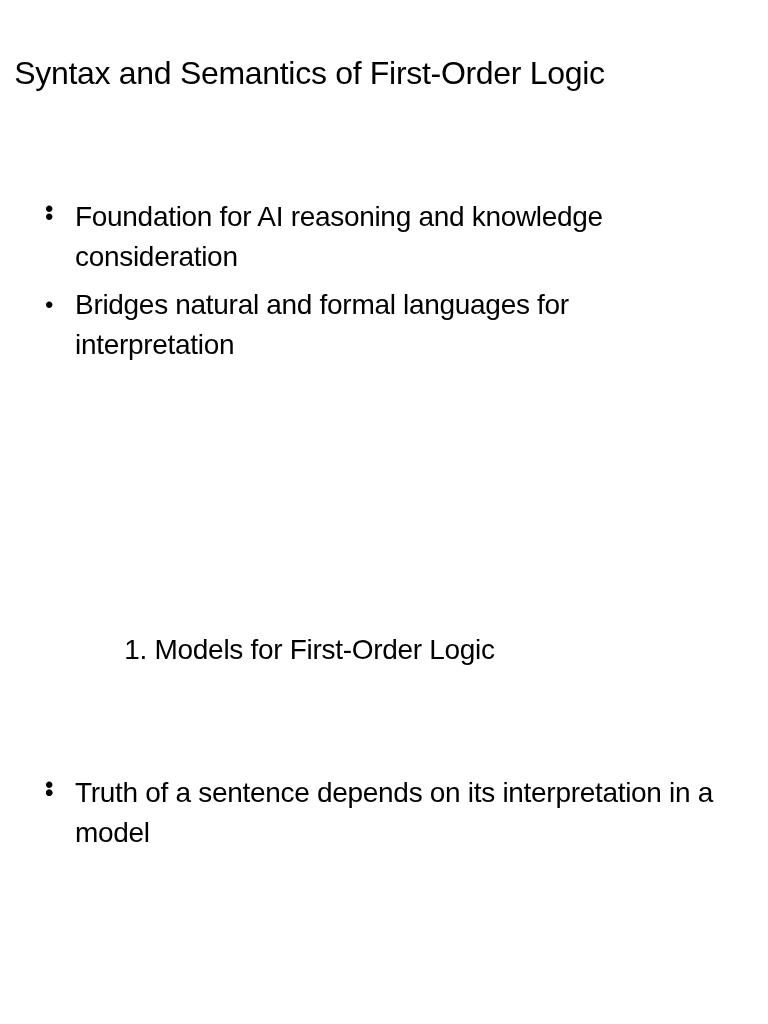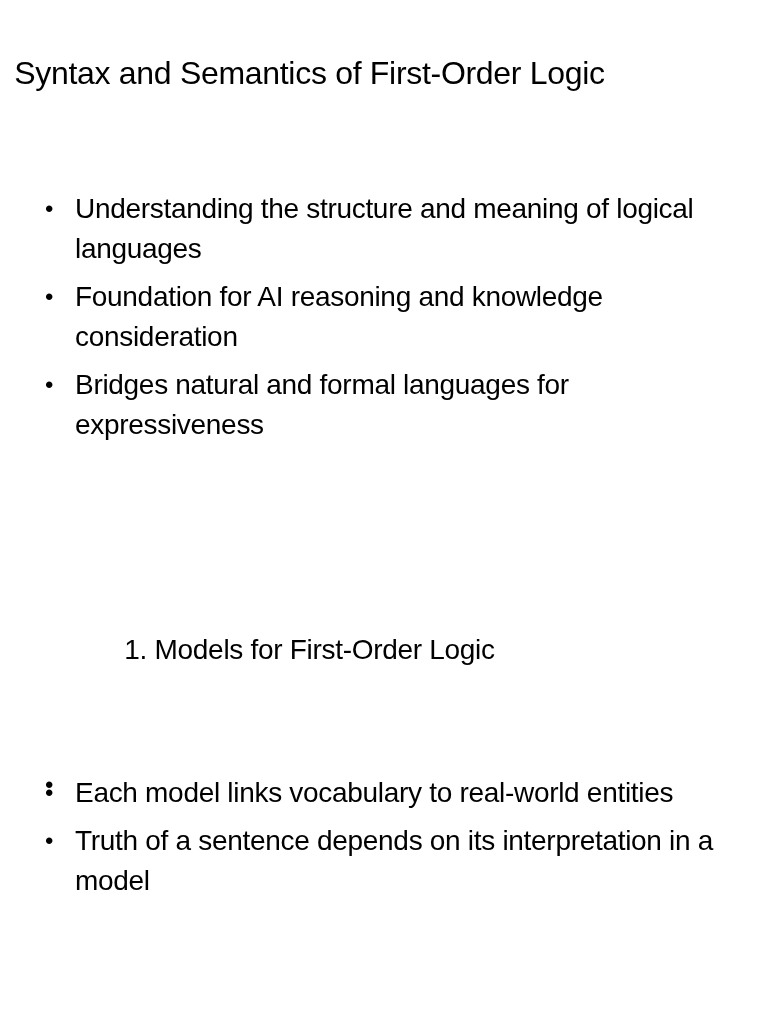--- a/index.html
+++ b/index.html
@@ -31,7 +31,7 @@
 
 <h1 class="title title-1">Syntax and Semantics of First-Order Logic</h1>
 <ul class="bullets b1">
-  <li><span class="dot">•</span><span>Understanding the structure and meaning of logical languages</span></li>
+  <li><span class="dot">•</span></li>
   <li><span class="dot">•</span><span>Foundation for AI reasoning and knowledge consideration</span></li>
   <li><span class="dot">•</span><span>Bridges natural and formal languages for expressiveness</span></li>
 </ul>

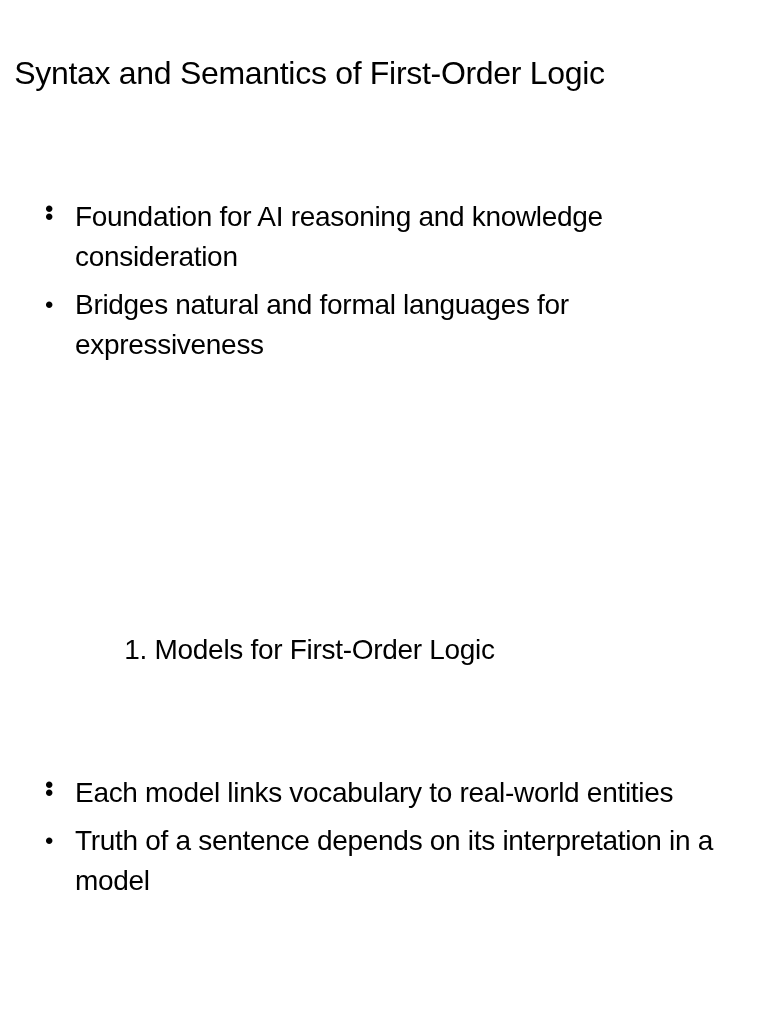--- a/index.html
+++ b/index.html
@@ -33,7 +33,7 @@
 <ul class="bullets b1">
   <li><span class="dot">•</span></li>
   <li><span class="dot">•</span><span>Foundation for AI reasoning and knowledge consideration</span></li>
-  <li><span class="dot">•</span><span>Bridges natural and formal languages for expressiveness</span></li>
+  <li><span class="dot">•</span><span>Bridges natural and formal languages for interpretation</span></li>
 </ul>
 
 <h1 class="title title-2">1. Models for First-Order Logic</h1>

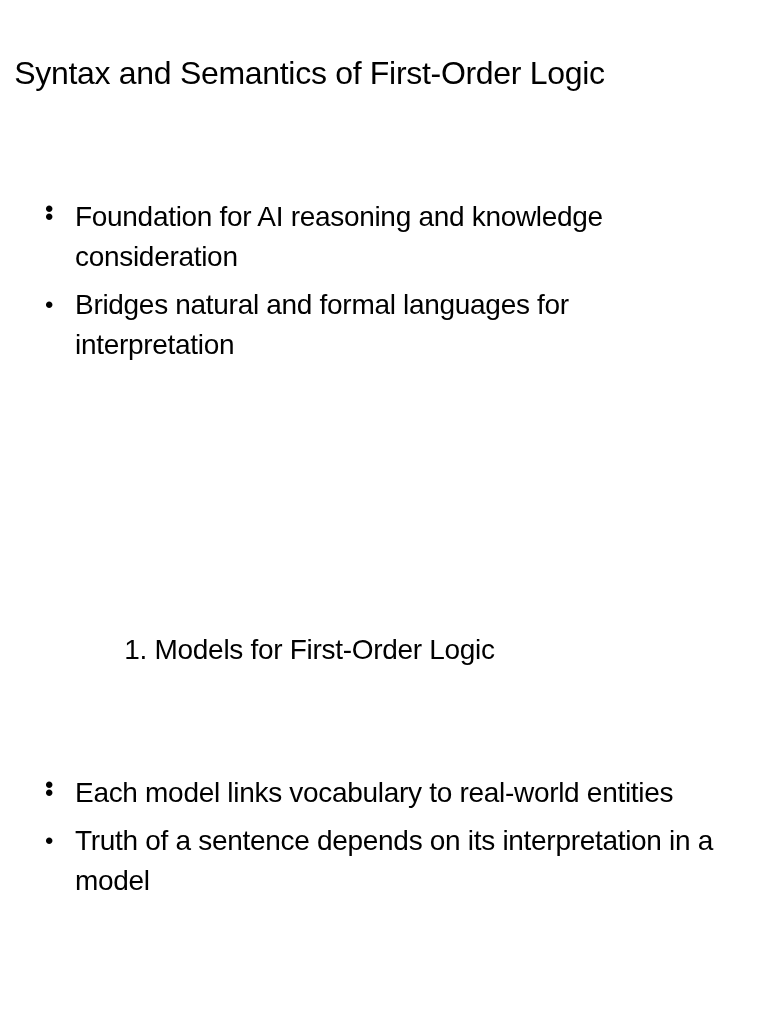--- a/index.html
+++ b/index.html
@@ -39,7 +39,7 @@
 <h1 class="title title-2">1. Models for First-Order Logic</h1>
 <ul class="bullets b2">
   <li><span class="dot">•</span></li>
-  <li><span class="dot">•</span><span>Each model links vocabulary to real-world entities</span></li>
+  <li><span class="dot">•</span></li>
   <li><span class="dot">•</span><span>Truth of a sentence depends on its interpretation in a model</span></li>
 </ul>
 

